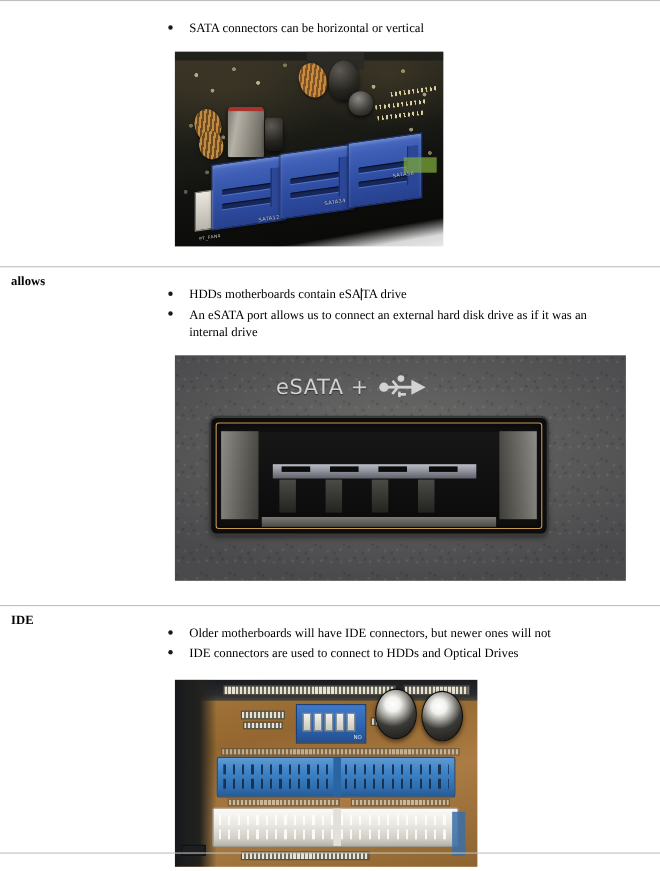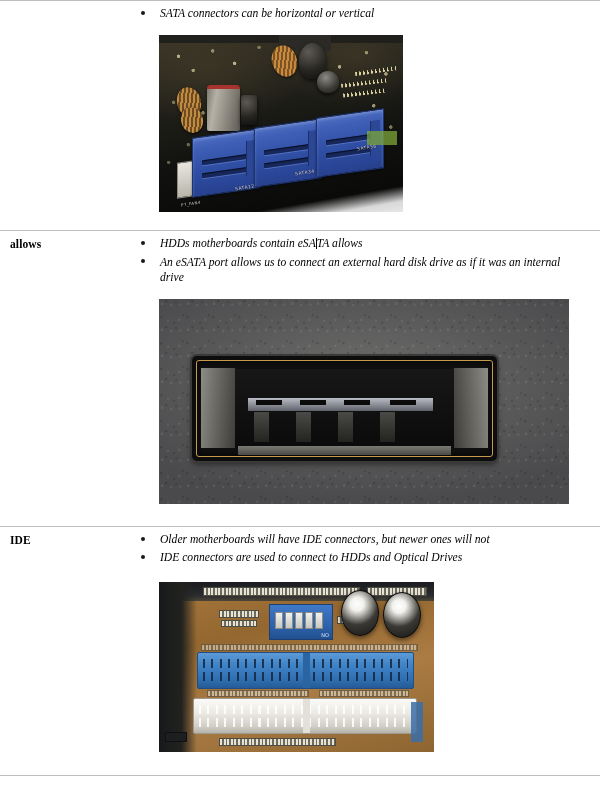--- a/index.html
+++ b/index.html
@@ -49,9 +49,8 @@
   
   ul.bullets {
     list-style: none;
-    margin: 0;
+    margin: 12px;
     padding: 0;
-    font-style: italic;
   }
   ul.bullets li {
     position: relative;

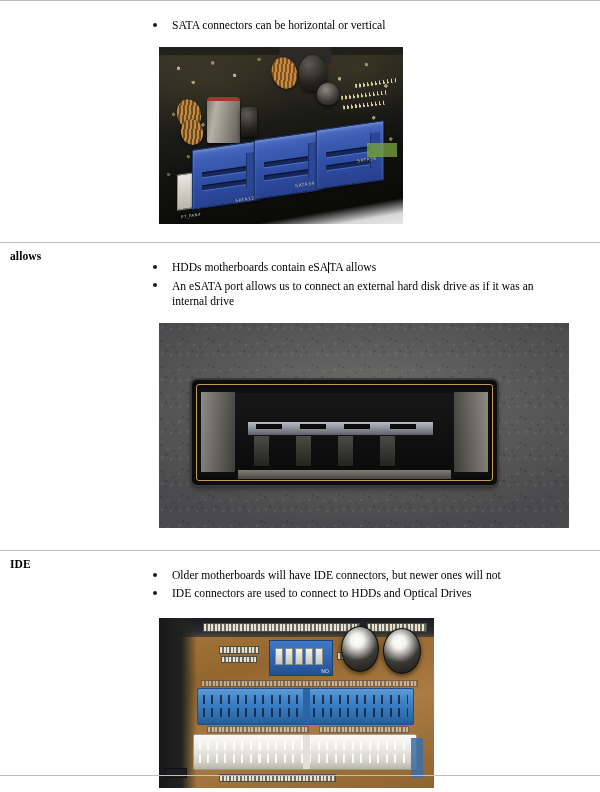--- a/index.html
+++ b/index.html
@@ -467,7 +467,7 @@
         <ul class="bullets">
           <li>
             <span class="bullet-dot"></span>
-            <span>HDDs motherboards contain eSA</span><span class="caret"></span><span>TA allows</span>
+            <span>HDDs motherboards contain eSA</span><span class="caret"></span><span>TA drive</span>
           </li>
           <li style="padding-right:18px;">
             <span class="bullet-dot"></span>

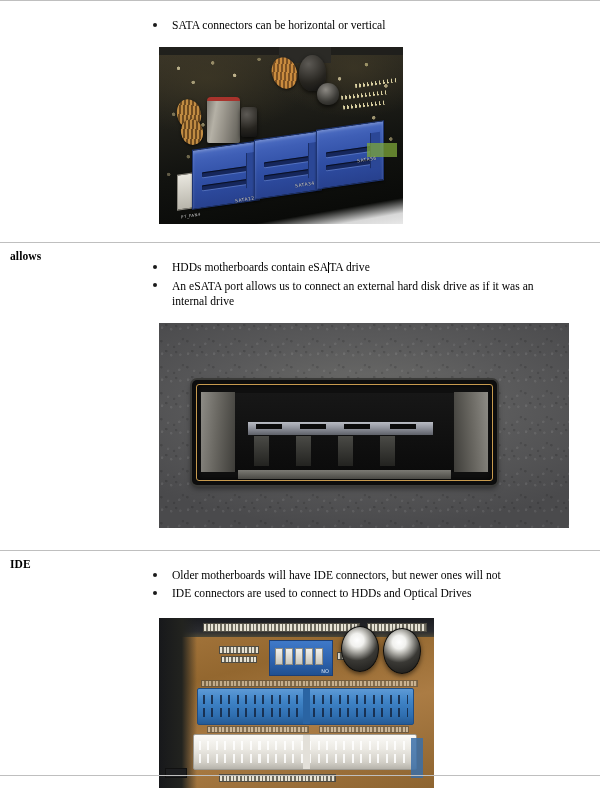--- a/index.html
+++ b/index.html
@@ -478,6 +478,21 @@
         <div class="photo photo-esata">
           <div class="esata-grain"></div>
 
+          <div class="esata-caption">
+            <span>eSATA +</span>
+            <svg class="usb-glyph" width="44" height="22" viewBox="0 0 44 22">
+              <g fill="#d2d2d2">
+                <circle cx="5" cy="11" r="4.2"></circle>
+                <rect x="7" y="9.7" width="26" height="2.6"></rect>
+                <polygon points="30,4.2 43,11 30,17.8"></polygon>
+                <rect x="14" y="4.4" width="2.4" height="7.2" transform="rotate(-40 15 8)"></rect>
+                <circle cx="20.5" cy="3.2" r="3"></circle>
+                <rect x="14" y="11" width="2.4" height="7" transform="rotate(40 15 14)"></rect>
+                <rect x="18" y="16.3" width="7" height="2.4"></rect>
+                <rect x="18" y="15" width="2.2" height="5"></rect>
+              </g>
+            </svg>
+          </div>
 
           <div class="esata-port">
             <div class="bezel"></div>

